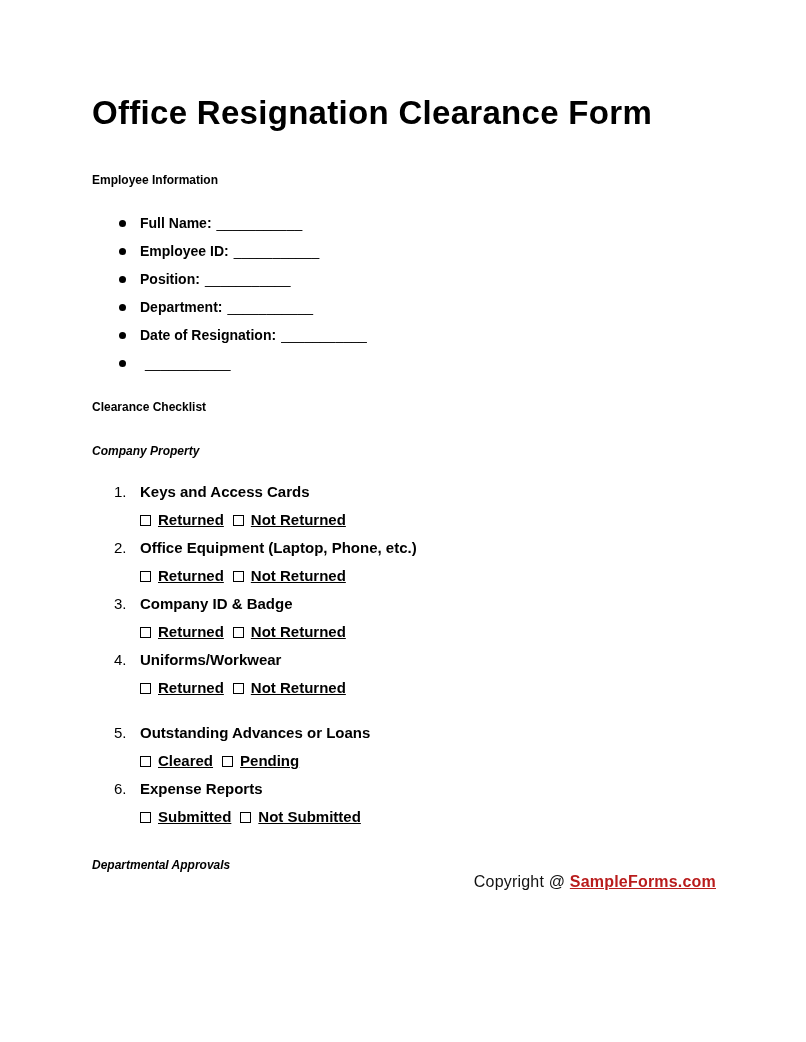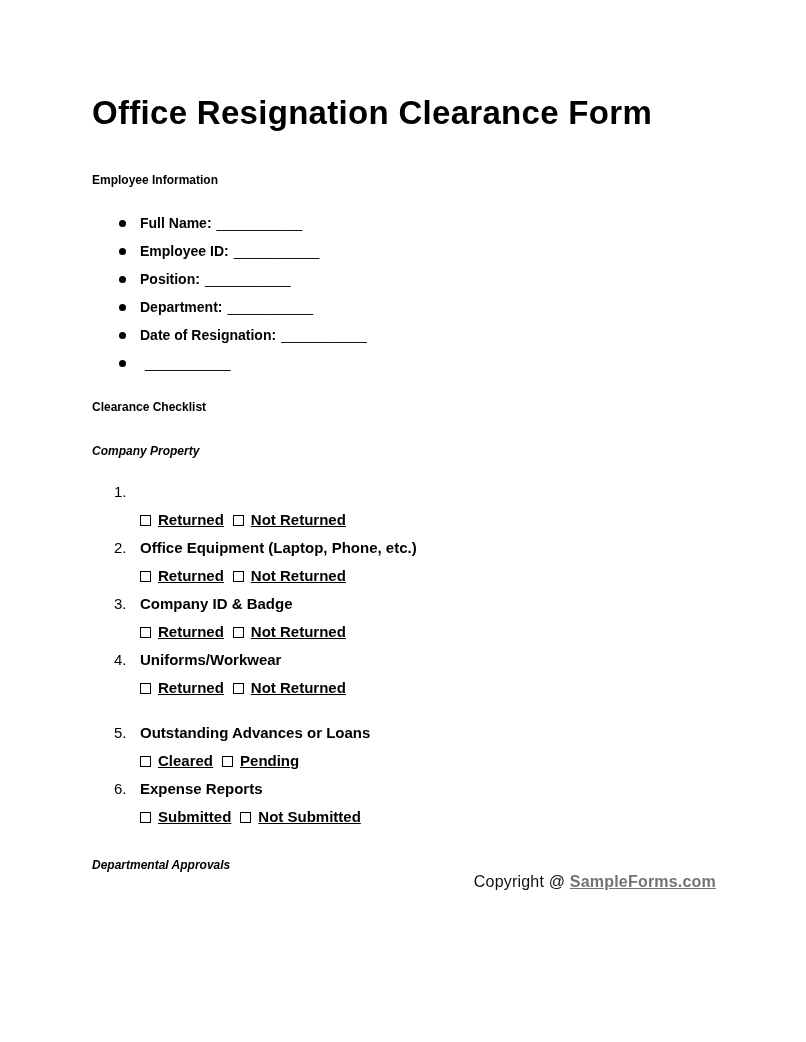--- a/index.html
+++ b/index.html
@@ -159,6 +159,7 @@
       <div class="check-item">
         <div class="item-row">
           <span class="num-cell">1.</span>
+          <span class="item-title">Keys and Access Cards</span>
         </div>
         <div class="option-row">
           <span class="cb"></span>

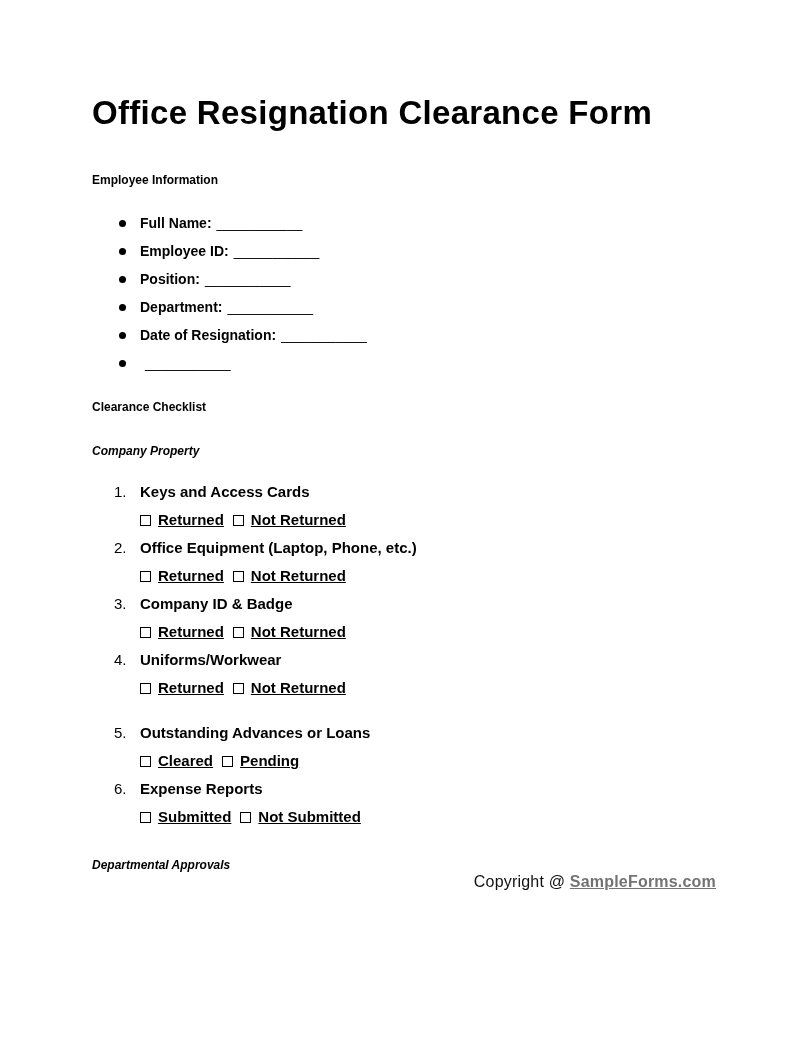--- a/index.html
+++ b/index.html
@@ -240,7 +240,7 @@
 
   <div class="footer">
     <span>Copyright @</span>
-    <span class="footer-link" style="color: #737373;">SampleForms.com</span>
+    <span class="footer-link" style="color: #b91c1c;">SampleForms.com</span>
   </div>
 </div>
 

